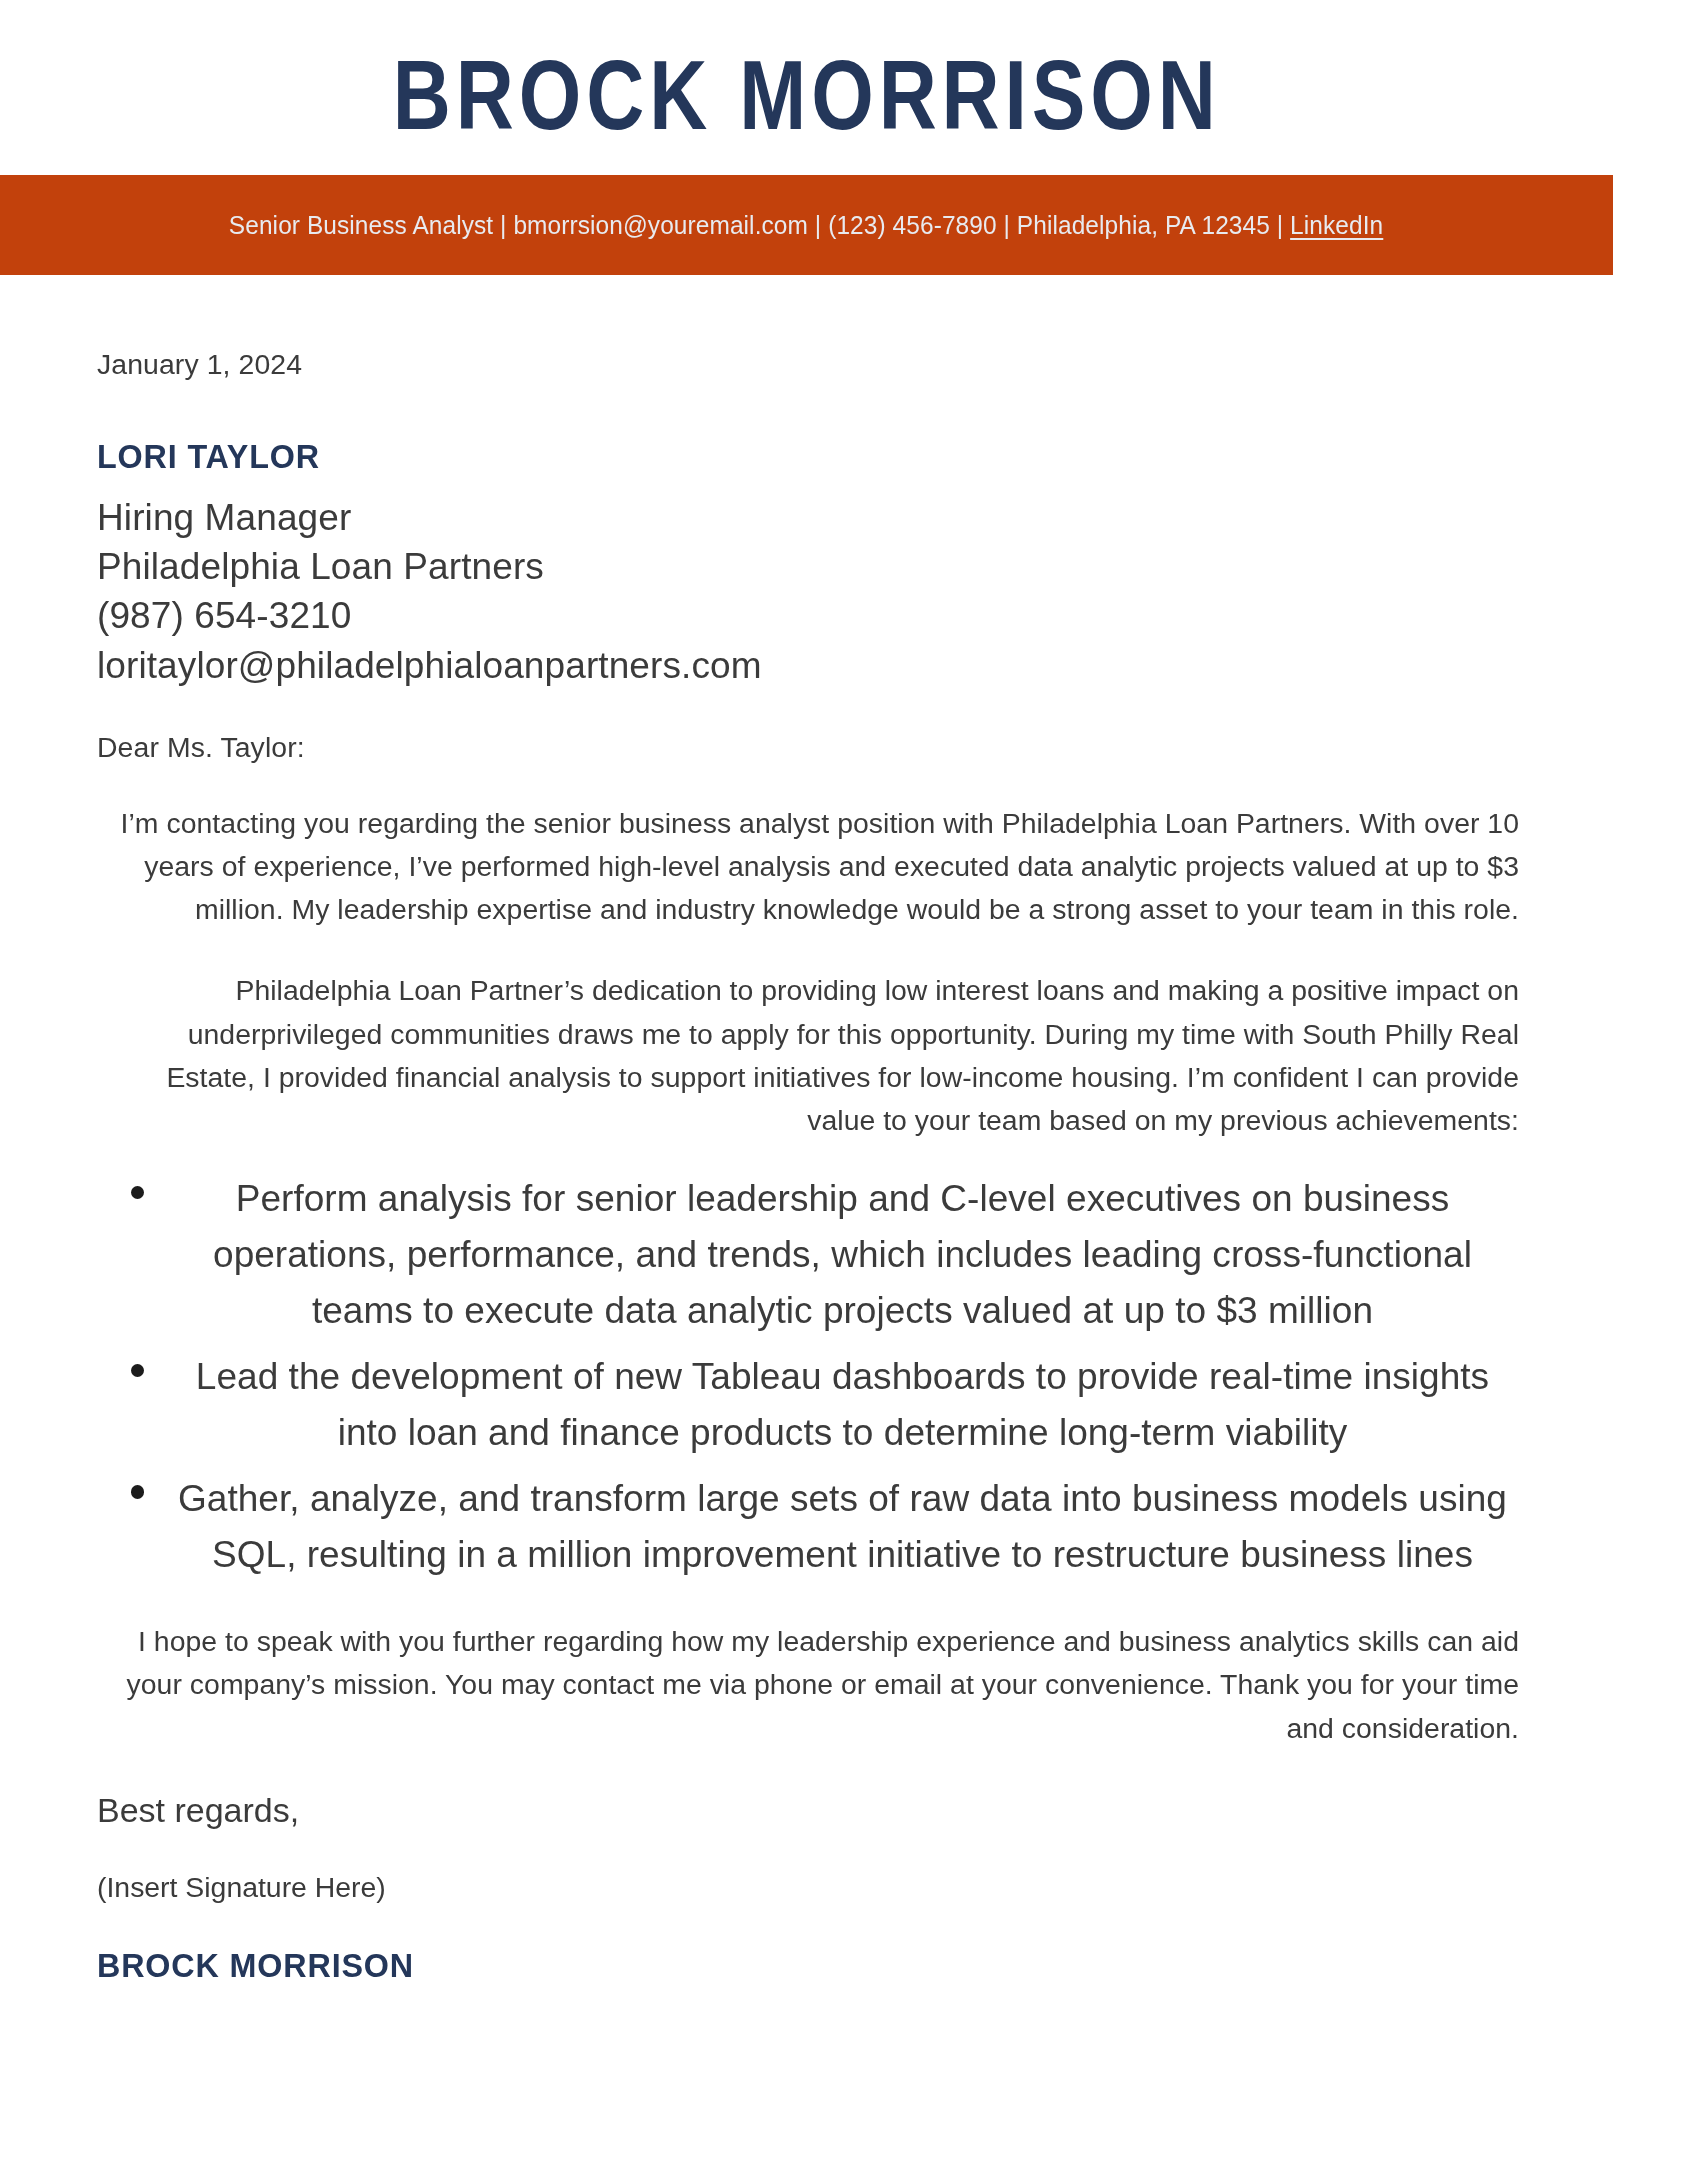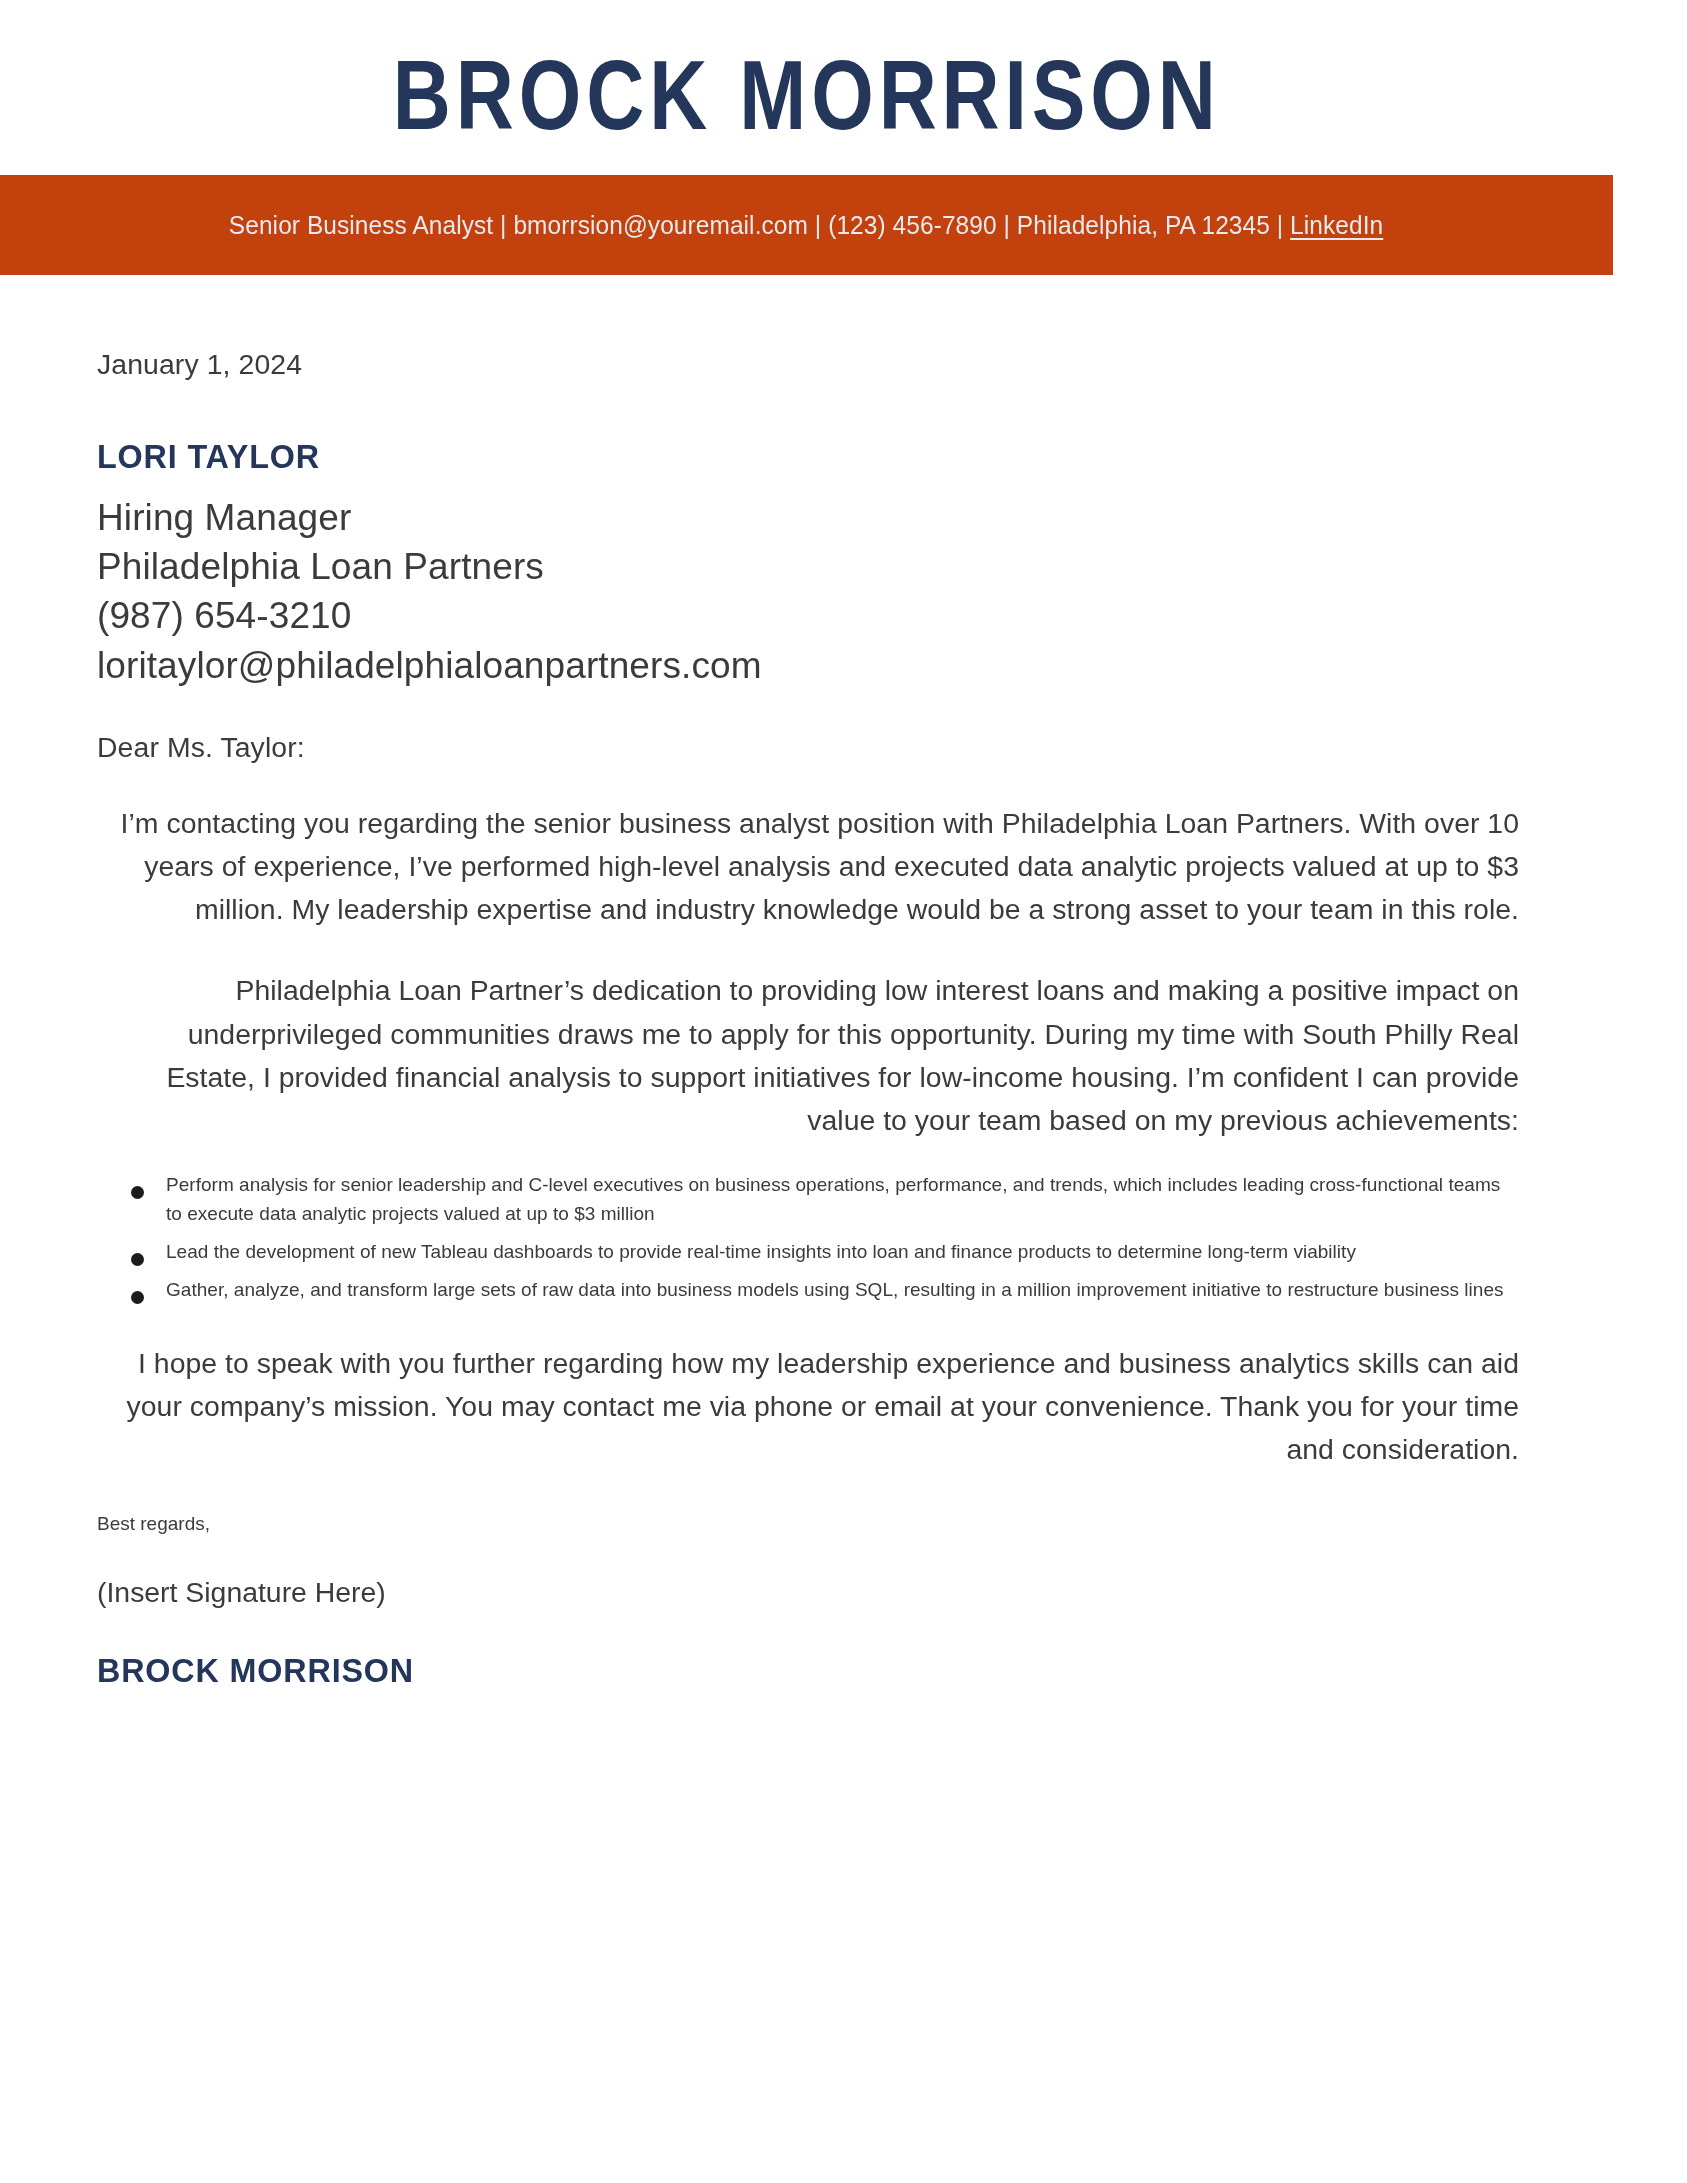--- a/index.html
+++ b/index.html
@@ -127,10 +127,11 @@
     position: relative;
     padding-left: 69px;
     margin-bottom: 9.3px;
-    font-size: 19px;
+    font-size: 37px;
     line-height: 1.52;
     color: #3b3b3b;
     letter-spacing: 0.03px;
+    text-align: center;
   }
   .bullets li .dot {
     position: absolute;

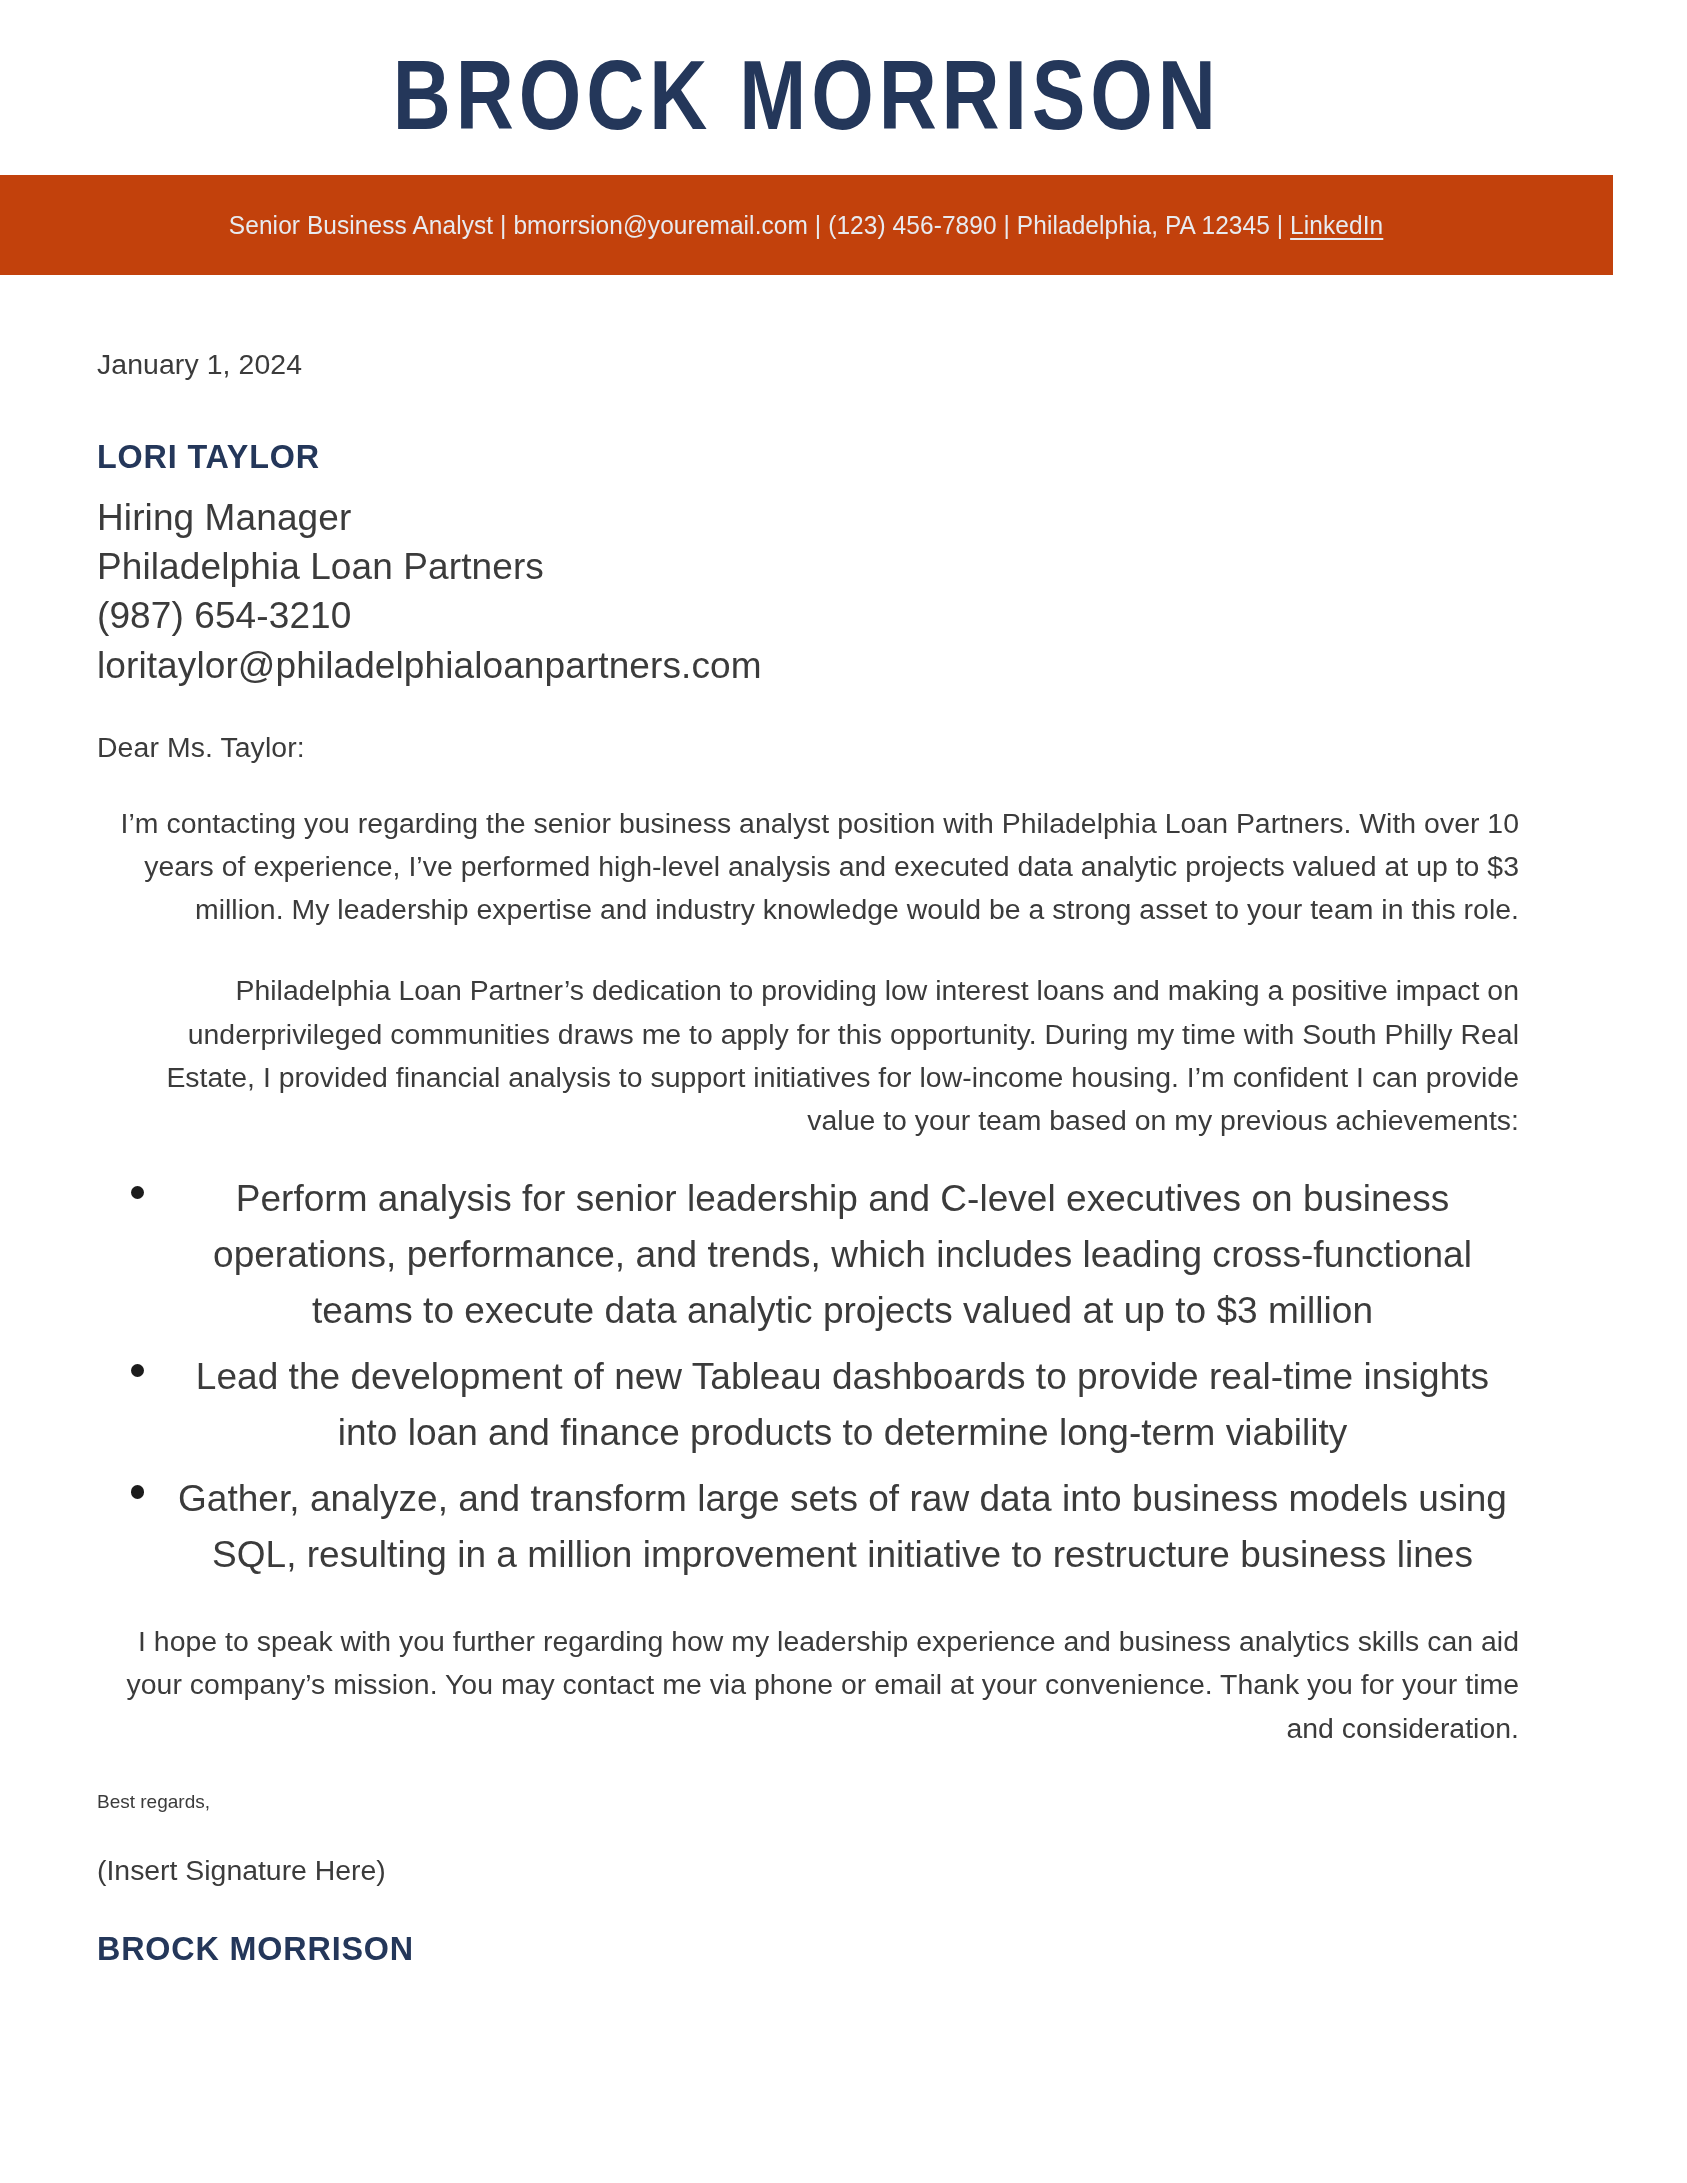--- a/index.html
+++ b/index.html
@@ -149,7 +149,7 @@
 
   .signoff {
     margin-top: 41px;
-    font-size: 19px;
+    font-size: 34px;
     color: #3b3b3b;
   }
 

